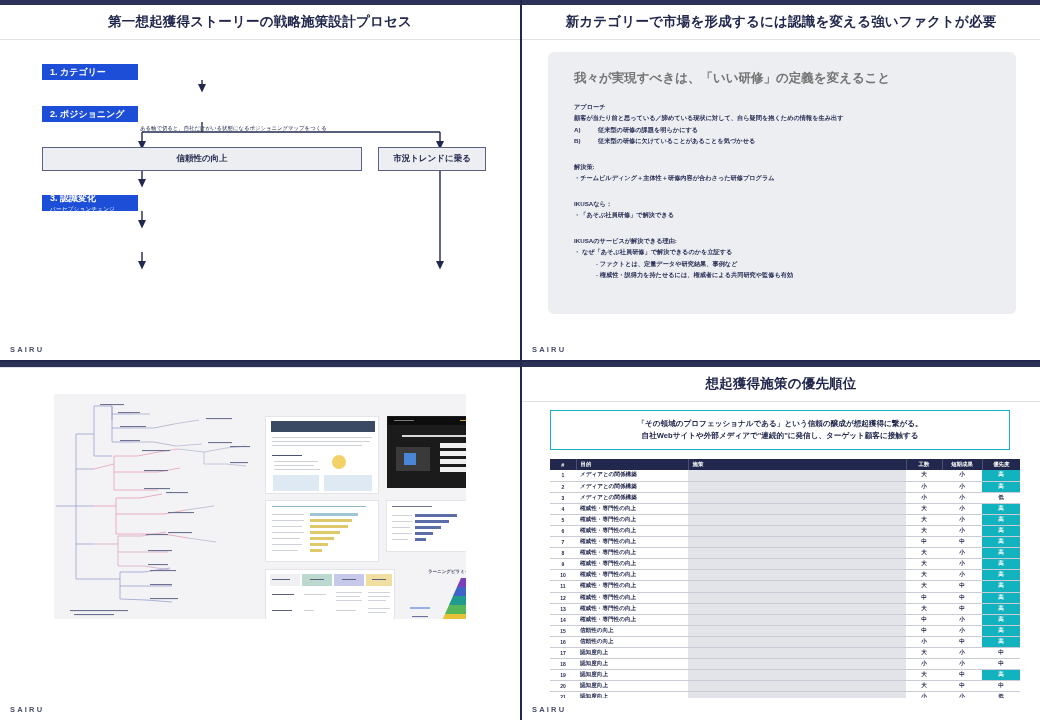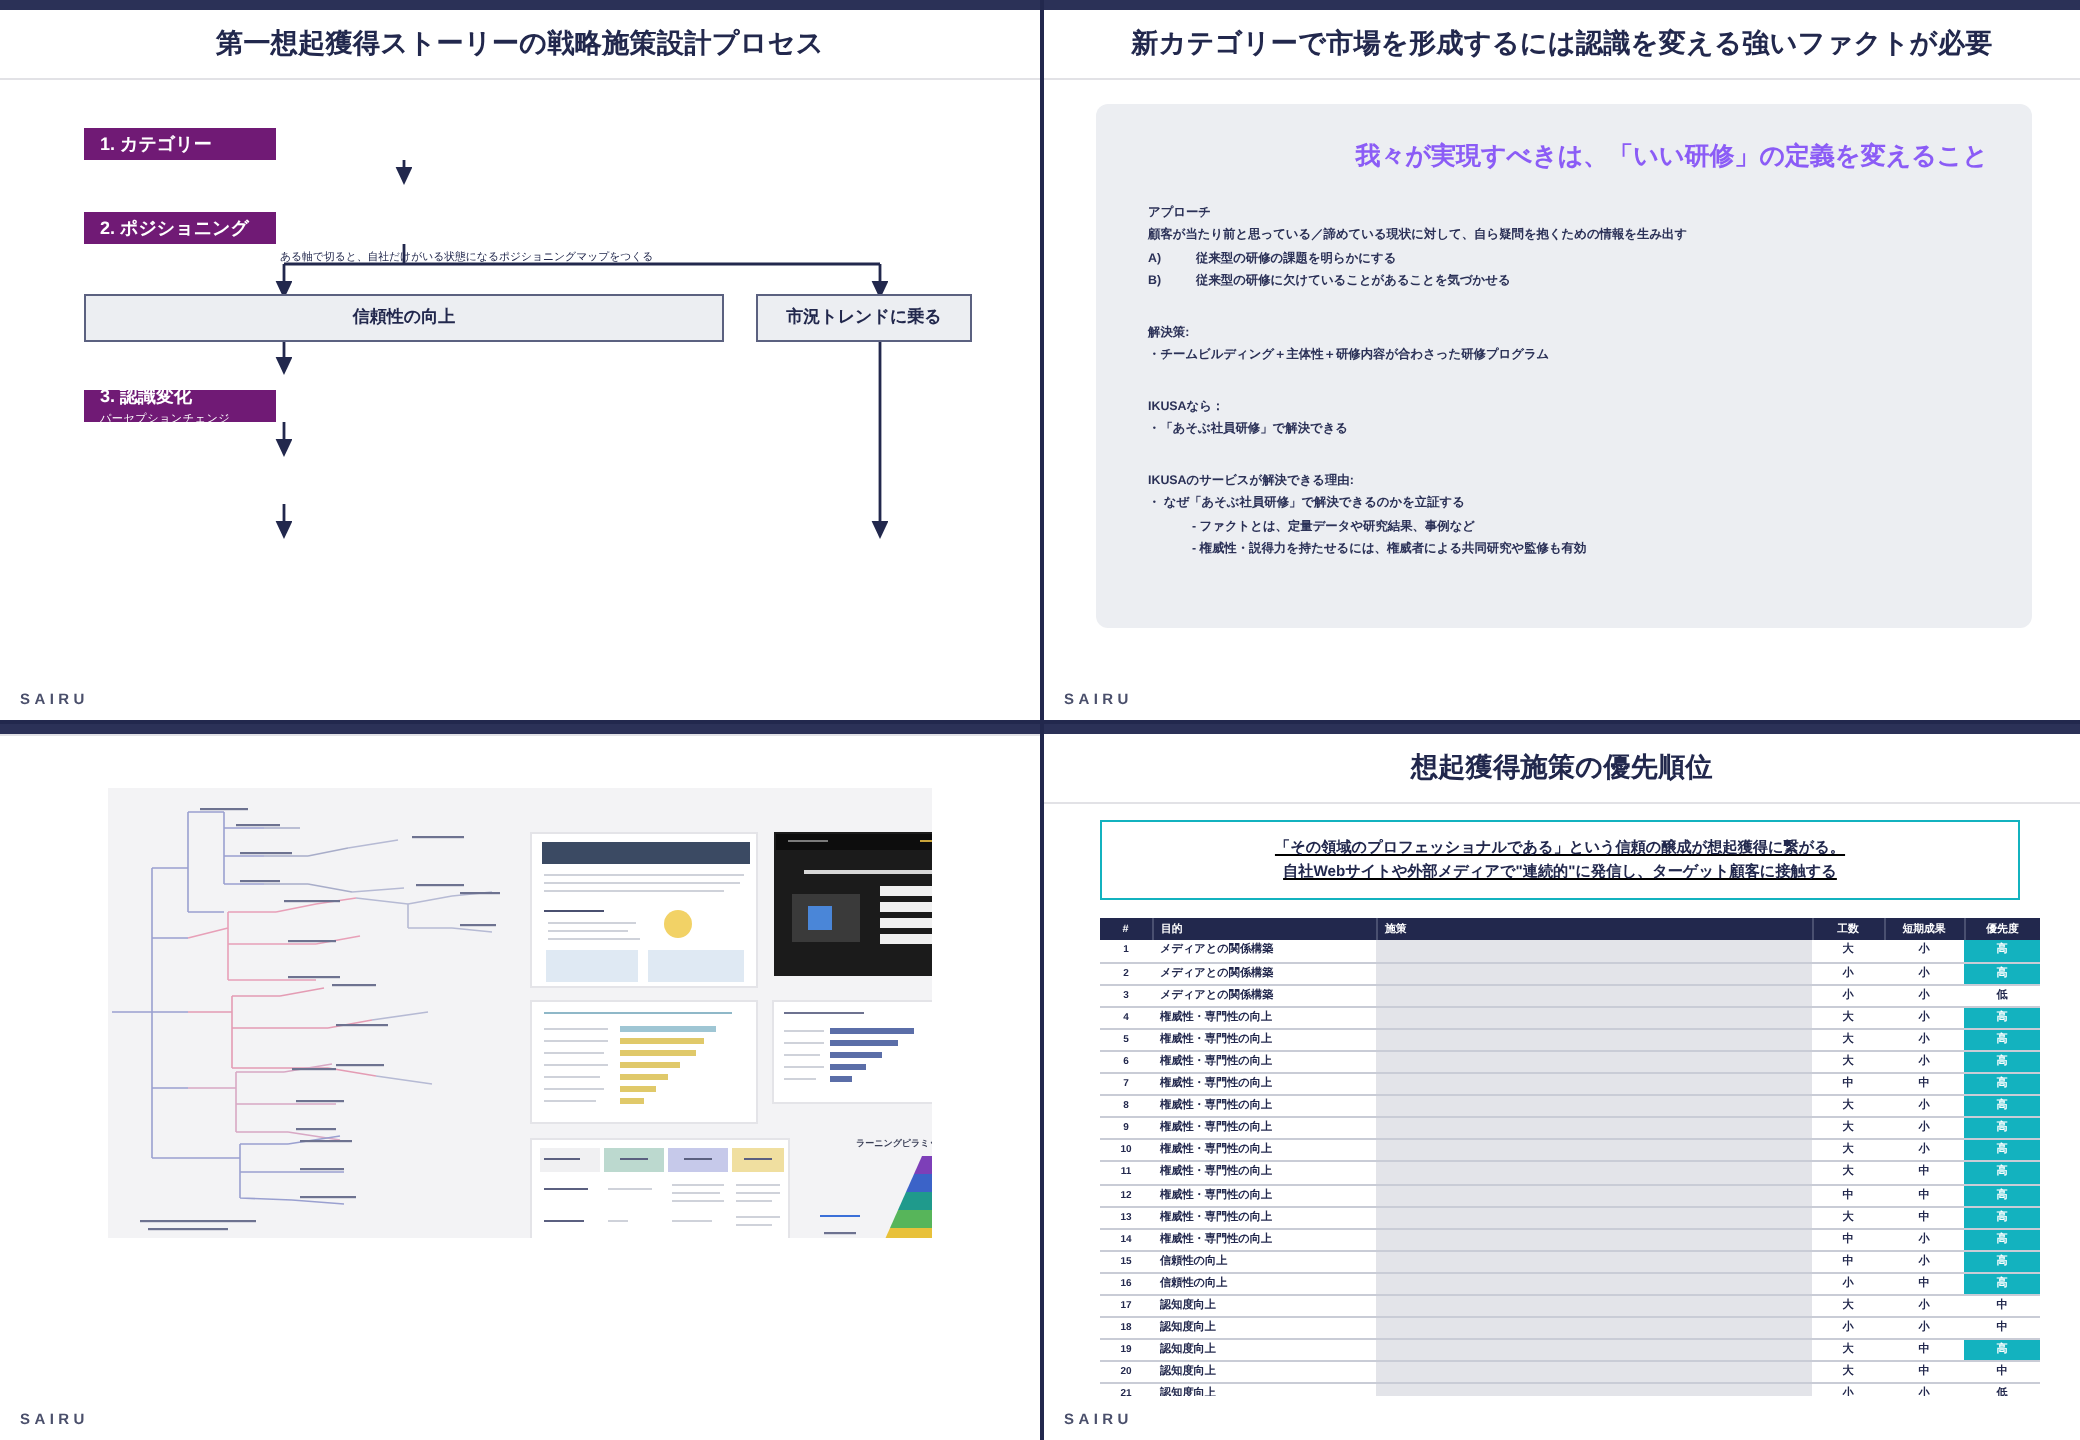--- a/index.html
+++ b/index.html
@@ -80,7 +80,7 @@
     left: 0;
   }
   .flabel {
-    background: #701a75;
+    background: #1d4ed8;
     color: #ffffff;
     font-size: 9px;
     font-weight: bold;

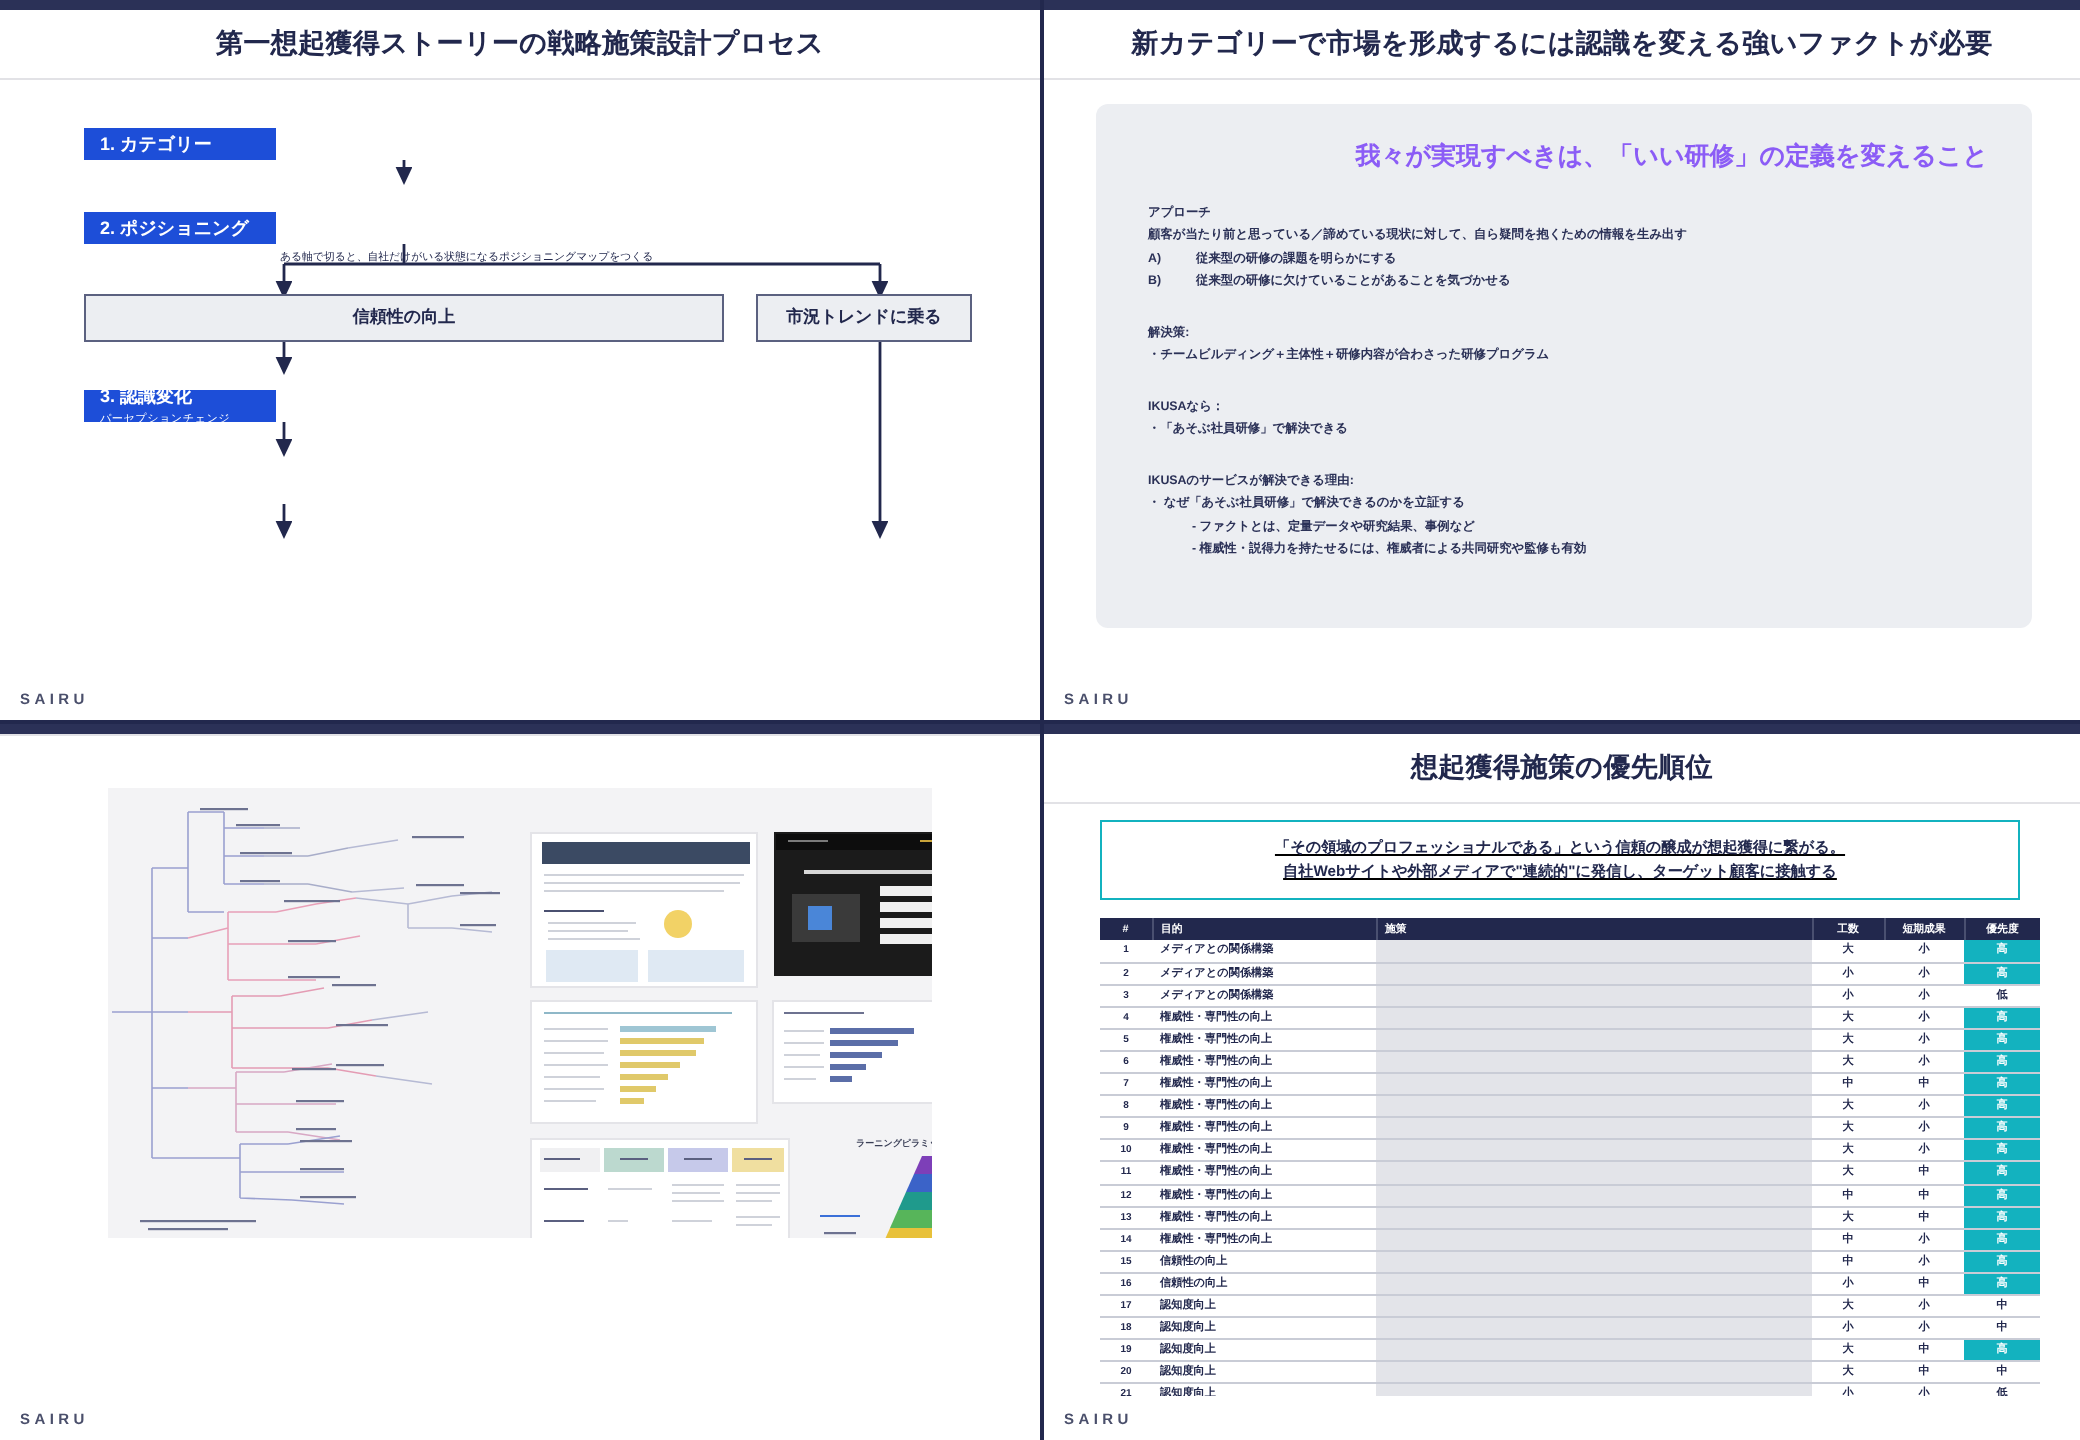--- a/index.html
+++ b/index.html
@@ -135,10 +135,9 @@
   }
   .card h2 {
     font-size: 12.5px;
-    color: #8b5cf6;
+    color: #737373;
     margin-bottom: 14px;
     font-weight: bold;
-    text-align: right;
   }
   .card .blk { margin-bottom: 9px; }
   .card p {

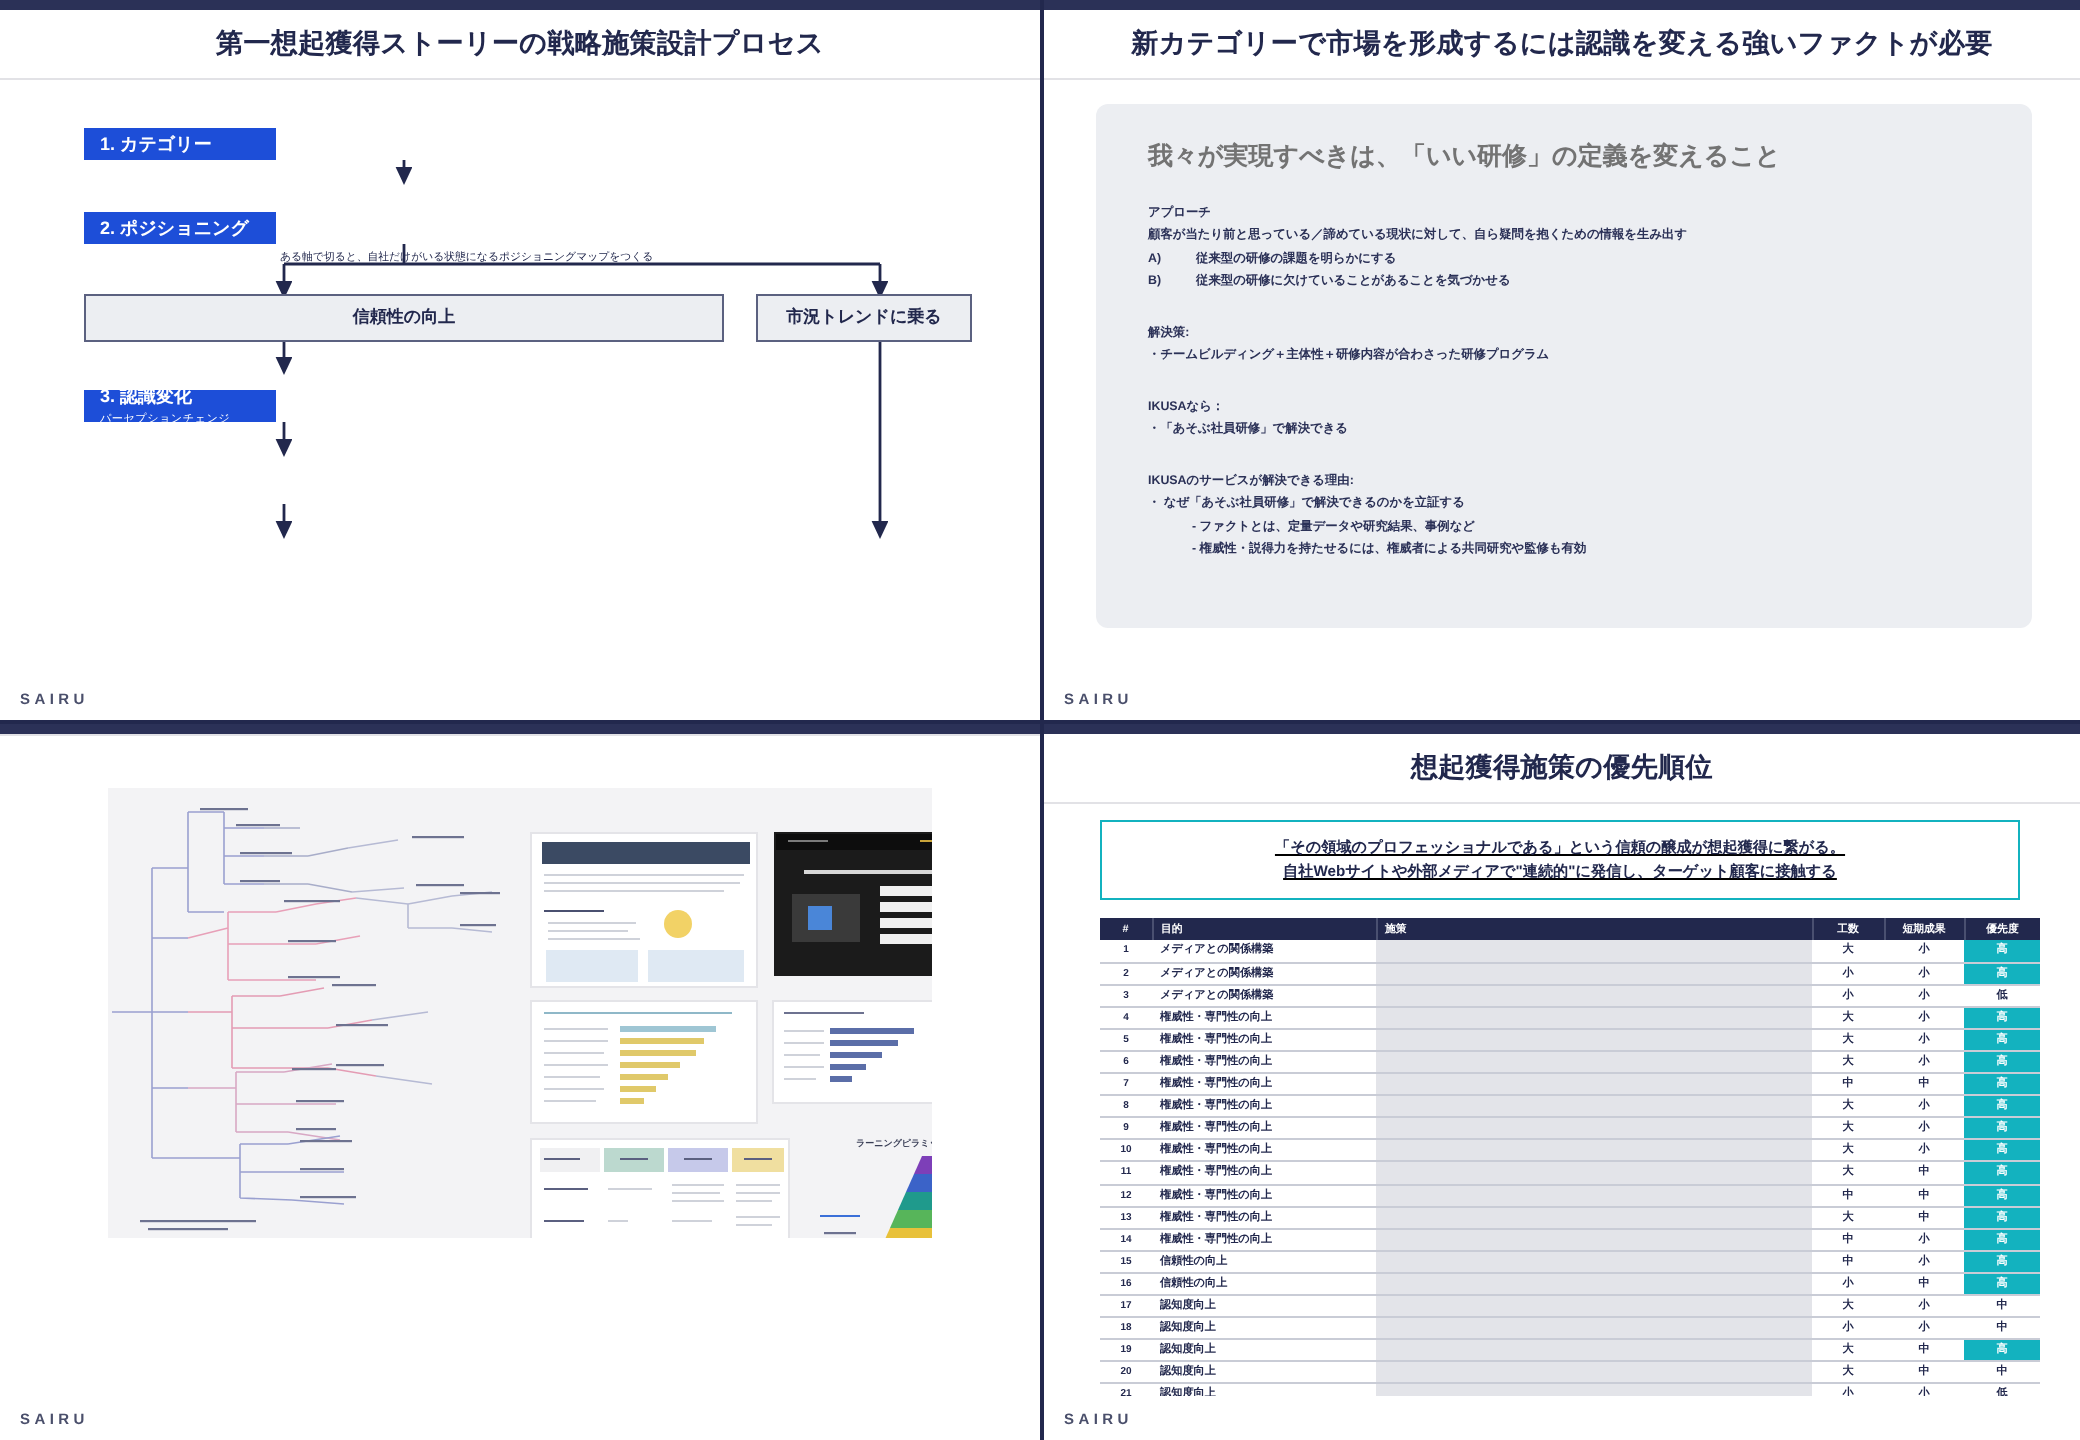--- a/index.html
+++ b/index.html
@@ -184,7 +184,6 @@
     align-items: center;
     justify-content: center;
     gap: 2px;
-    text-decoration: underline;
   }
   .callout div {
     font-size: 7.6px;

